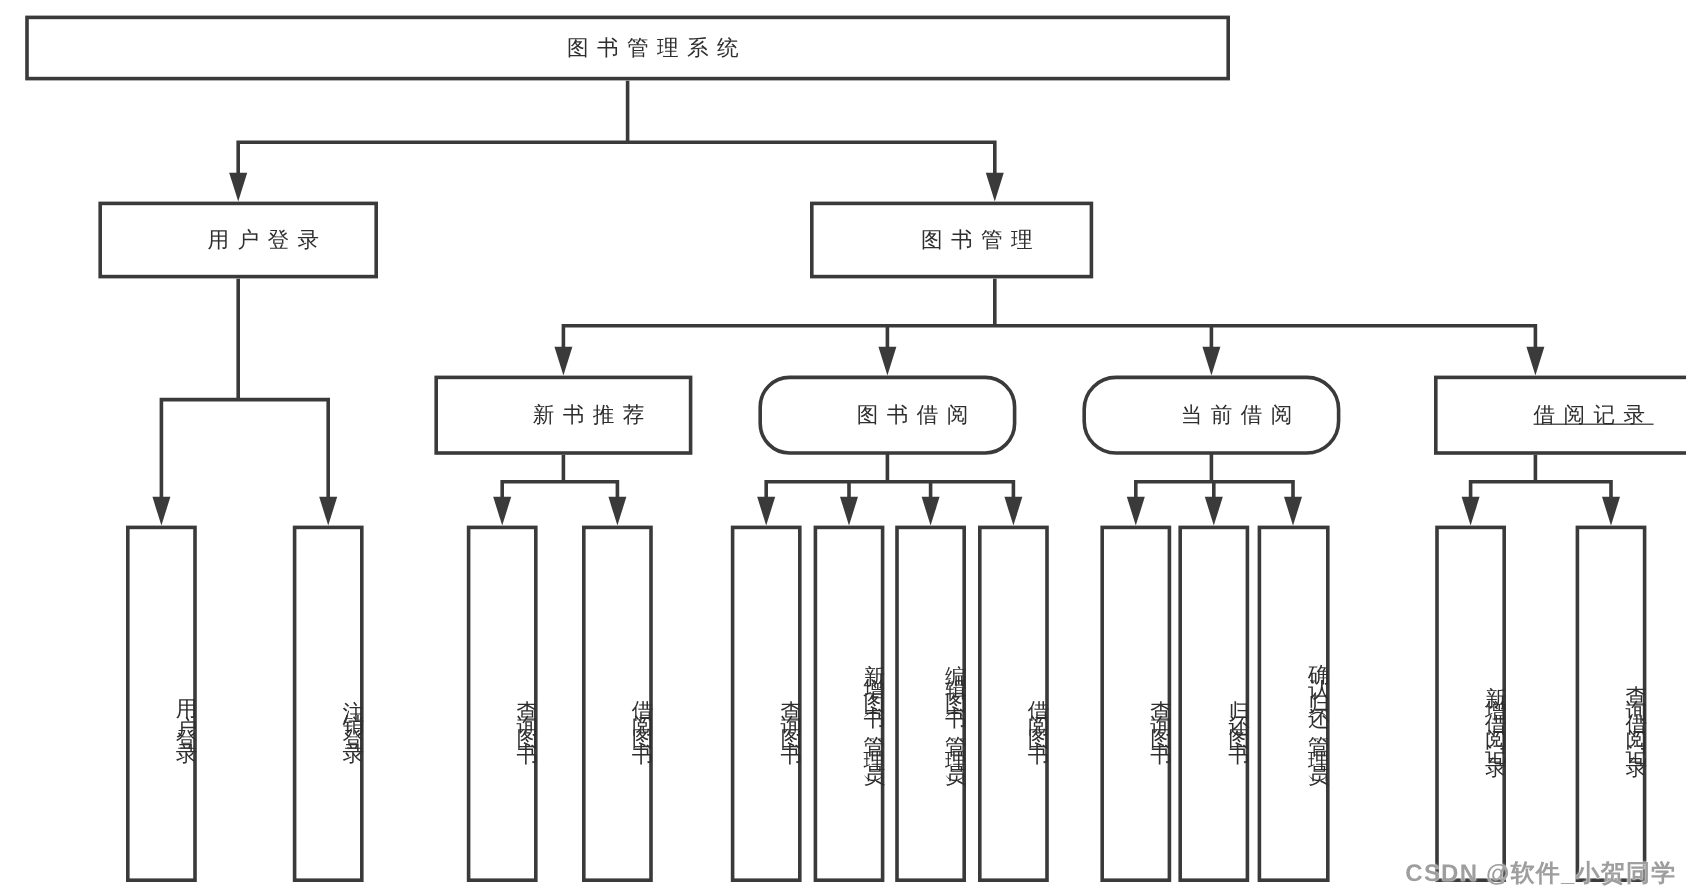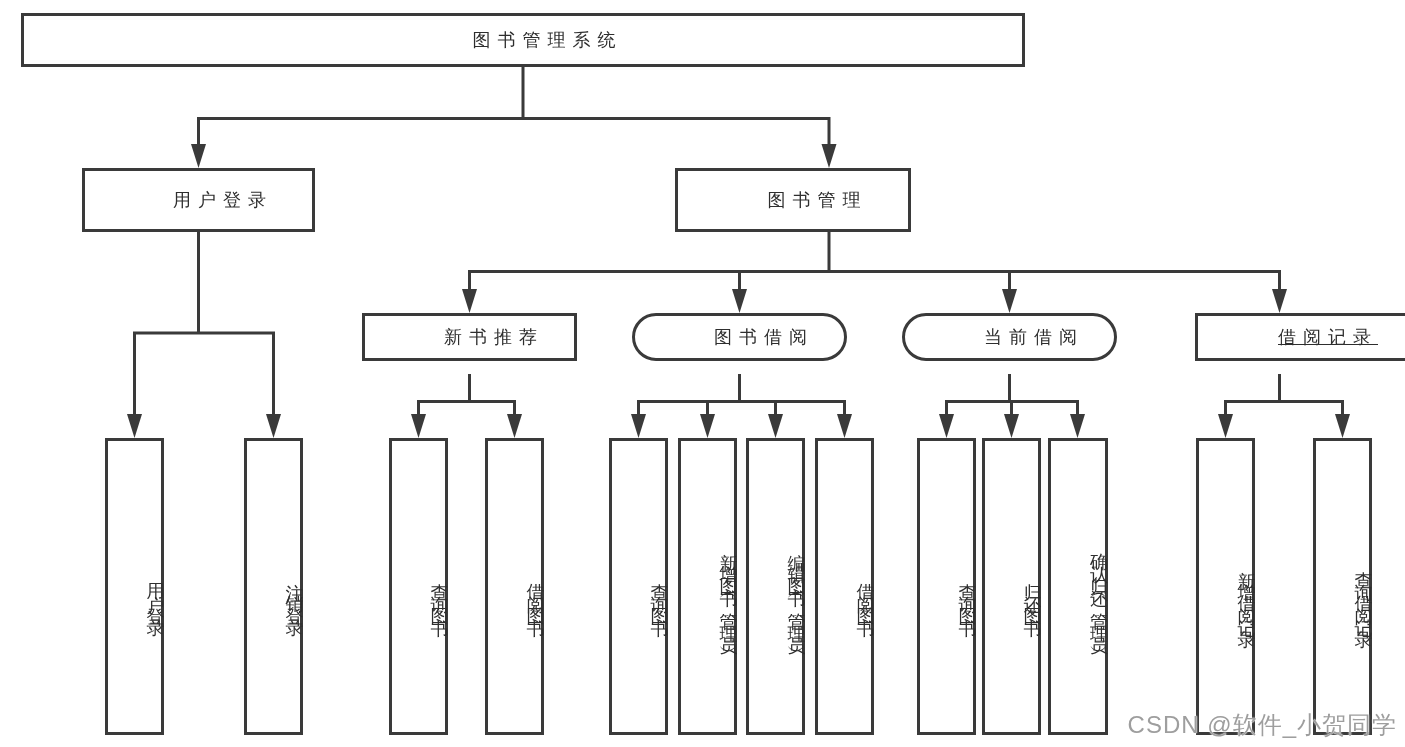--- a/index.html
+++ b/index.html
@@ -41,7 +41,7 @@
   }
   .root  { left: 21px;  top: 13px;  width: 1004px; height: 54px; }
   .l2    { top: 168px;  height: 64px; }
-  .l3    { top: 313px;  height: 48px; }
+  .l3    { top: 313px;  height: 66px; }
   .leaf  { top: 438px;  height: 297px; width: 59px; }
   .vtext {
     writing-mode: vertical-rl;

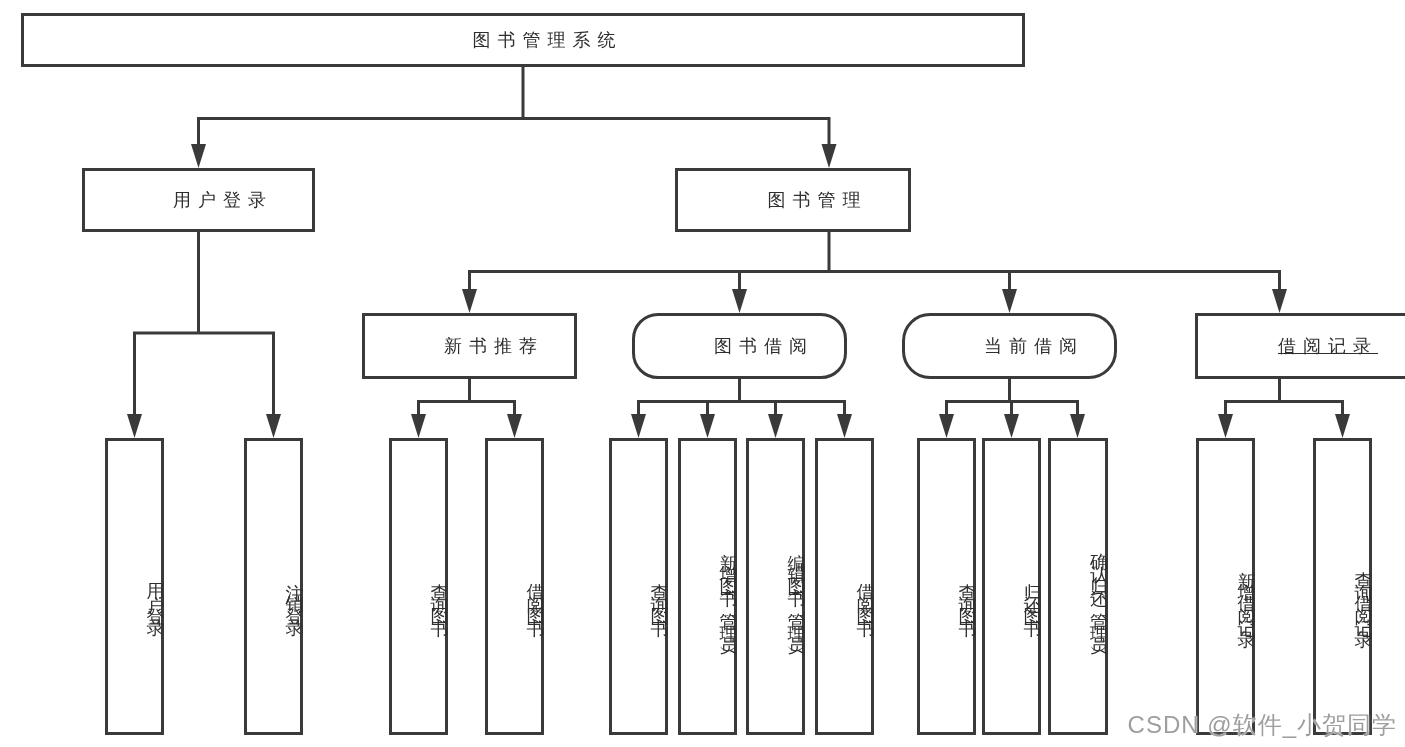--- a/index.html
+++ b/index.html
@@ -56,12 +56,13 @@
     position: absolute;
     right: 8px;
     bottom: 6px;
-    font-size: 24px;
+    font-size: 20px;
     letter-spacing: 1px;
     color: #9e9e9e;
     text-shadow: 0 0 2px #ffffff, 0 0 1px #ffffff;
     white-space: nowrap;
     z-index: 5;
+    font-weight: bold;
   }
 </style>
 </head>

